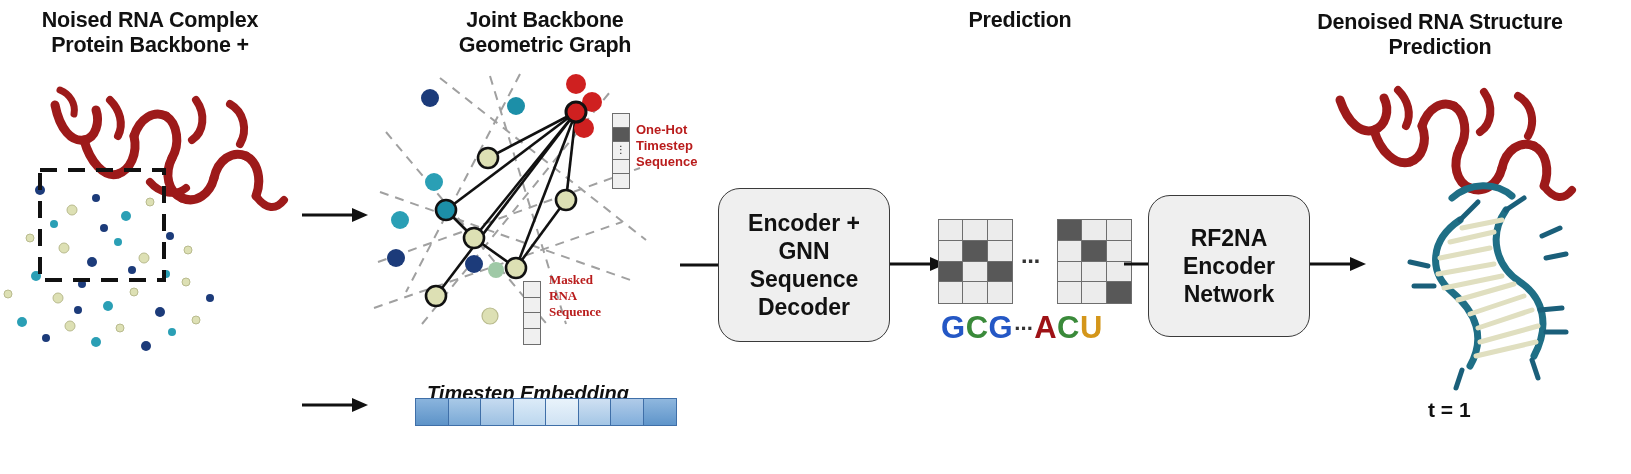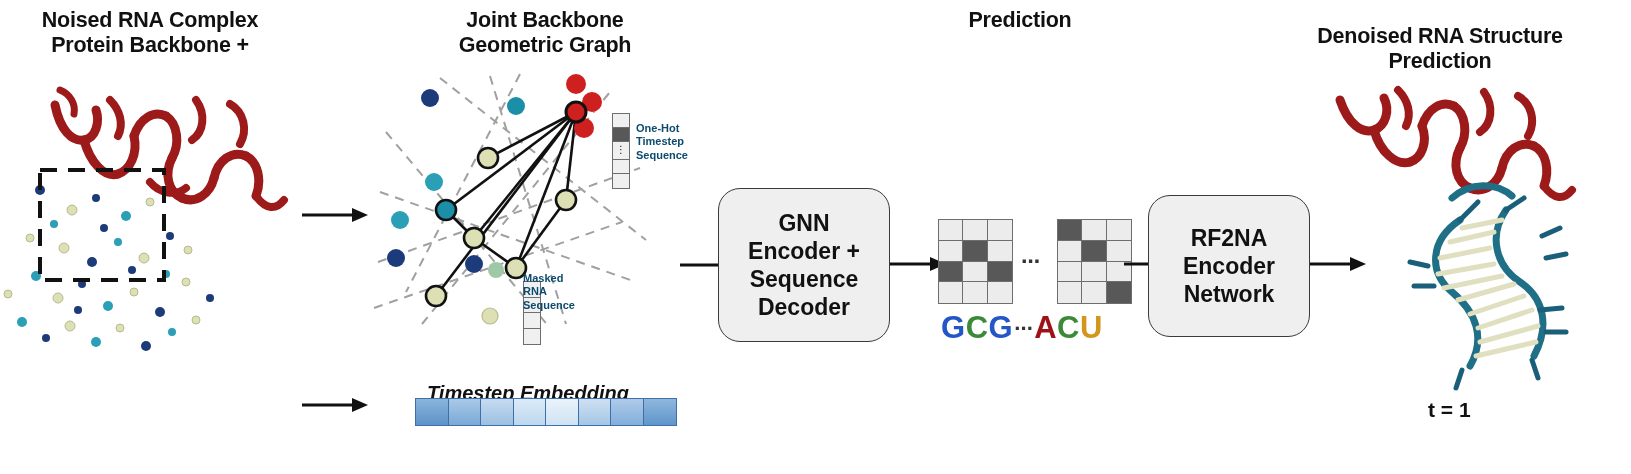--- a/index.html
+++ b/index.html
@@ -70,7 +70,7 @@
     <div>Prediction</div>
   </div>
 
-  <div class="panel-title" style="left:1255px;top:24px;width:370px;">
+  <div class="panel-title" style="left:1255px;top:10px;width:370px;">
     <div>Denoised RNA Structure</div>
     <div>Prediction</div>
   </div>

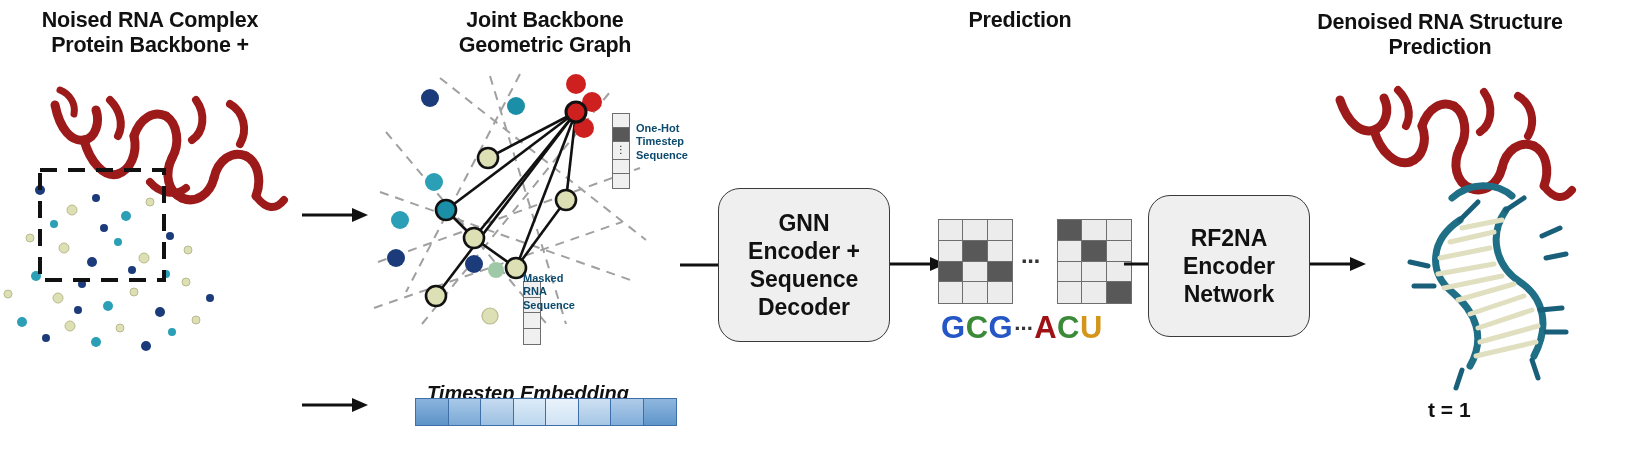--- a/index.html
+++ b/index.html
@@ -28,7 +28,7 @@
   .cell.dark{background:#585858;}
   .cell.dots{background:#f0f0f0;display:flex;align-items:center;justify-content:center;
              font-size:10px;letter-spacing:0;color:#222;line-height:0;}
-  .strip-label{position:absolute;font-size:11px;font-weight:700;line-height:1.22;color:#0c4a6e;}
+  .strip-label{position:absolute;font-size:13px;font-weight:700;line-height:1.22;color:#b91c1c;}
 
   
   .matrix{position:absolute;display:grid;border:1.4px solid #6e6e6e;box-sizing:border-box;}

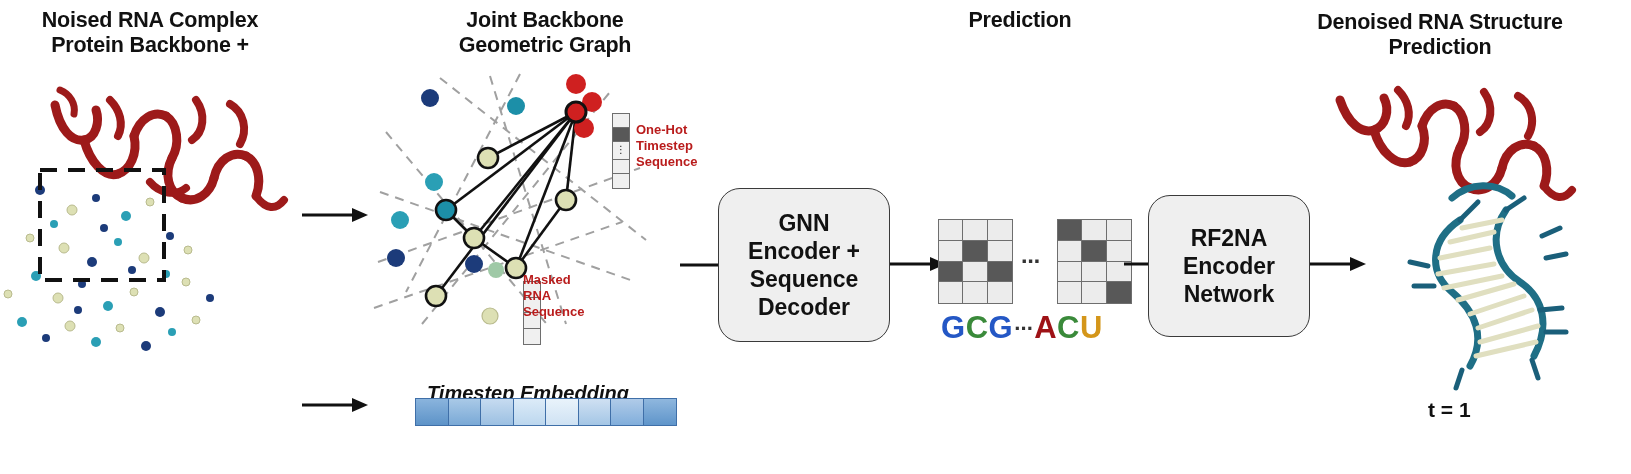--- a/index.html
+++ b/index.html
@@ -240,8 +240,8 @@
 
   <div class="procbox" style="left:718px;top:188px;width:170px;height:152px;">
     <div>
+      <div>Encoder +</div>
       <div>GNN</div>
-      <div>Encoder +</div>
       <div>Sequence</div>
       <div>Decoder</div>
     </div>

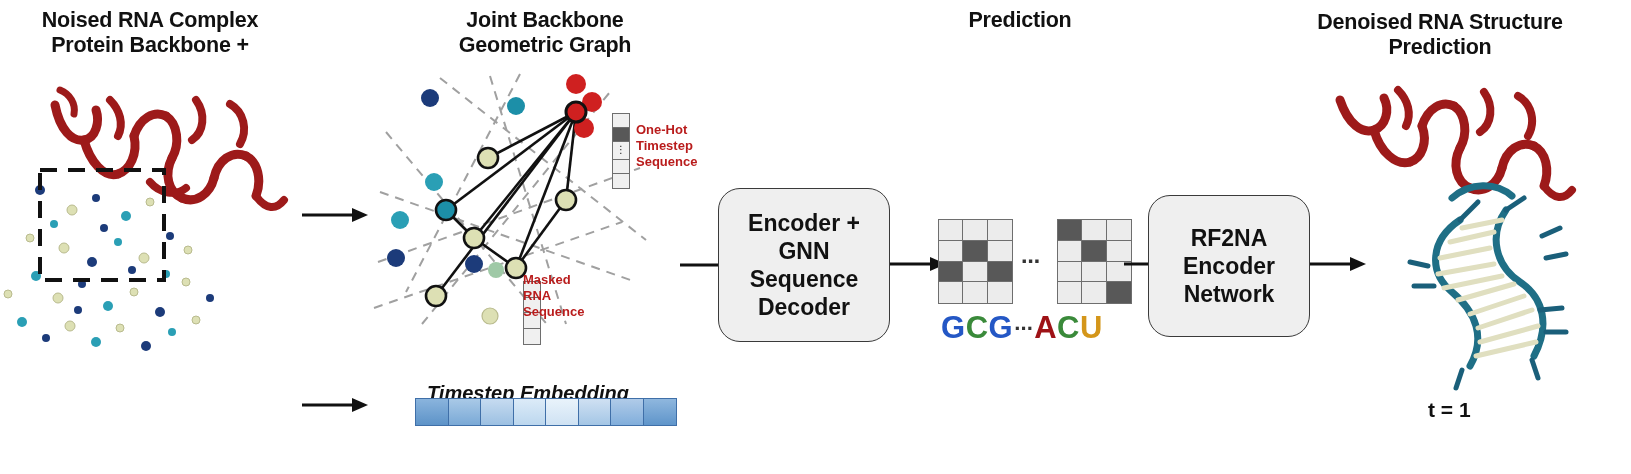--- a/index.html
+++ b/index.html
@@ -214,7 +214,7 @@
     <div class="cell light" style="height:25%"></div>
     <div class="cell light" style="height:25%"></div>
   </div>
-  <div class="strip-label" style="left:523px;top:272px;width:100px;">
+  <div class="strip-label" style="left:549px;top:272px;width:100px;font-family:Liberation Serif, serif;">
     <div>Masked</div>
     <div>RNA</div>
     <div>Sequence</div>

